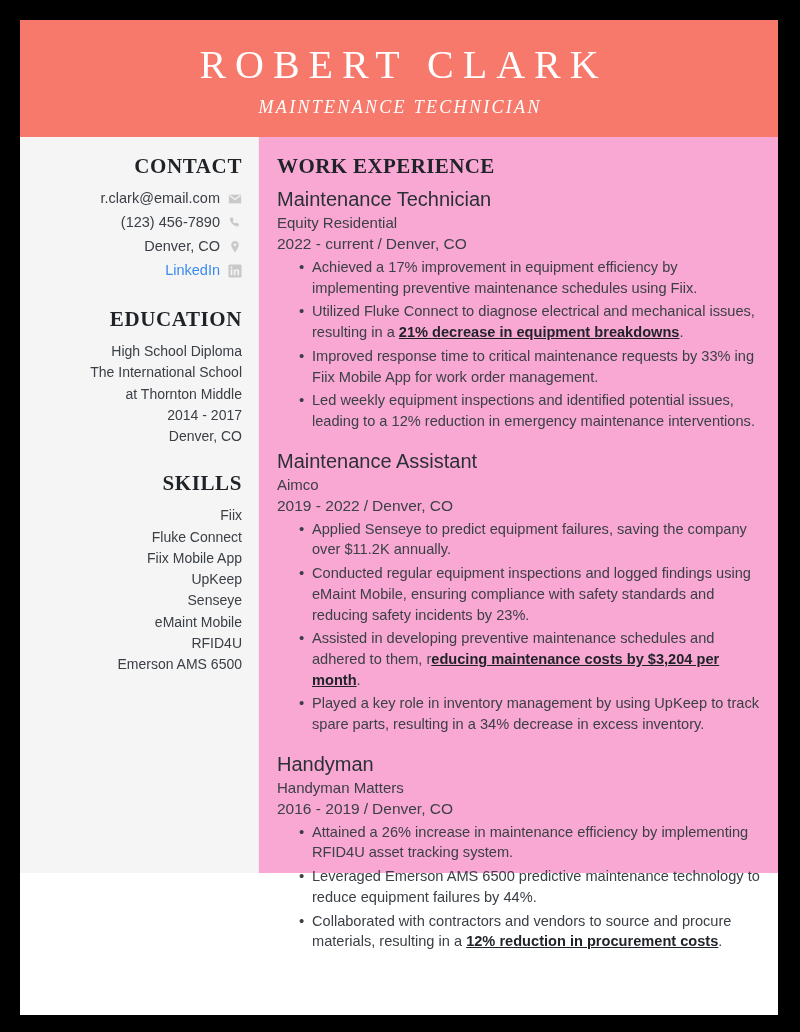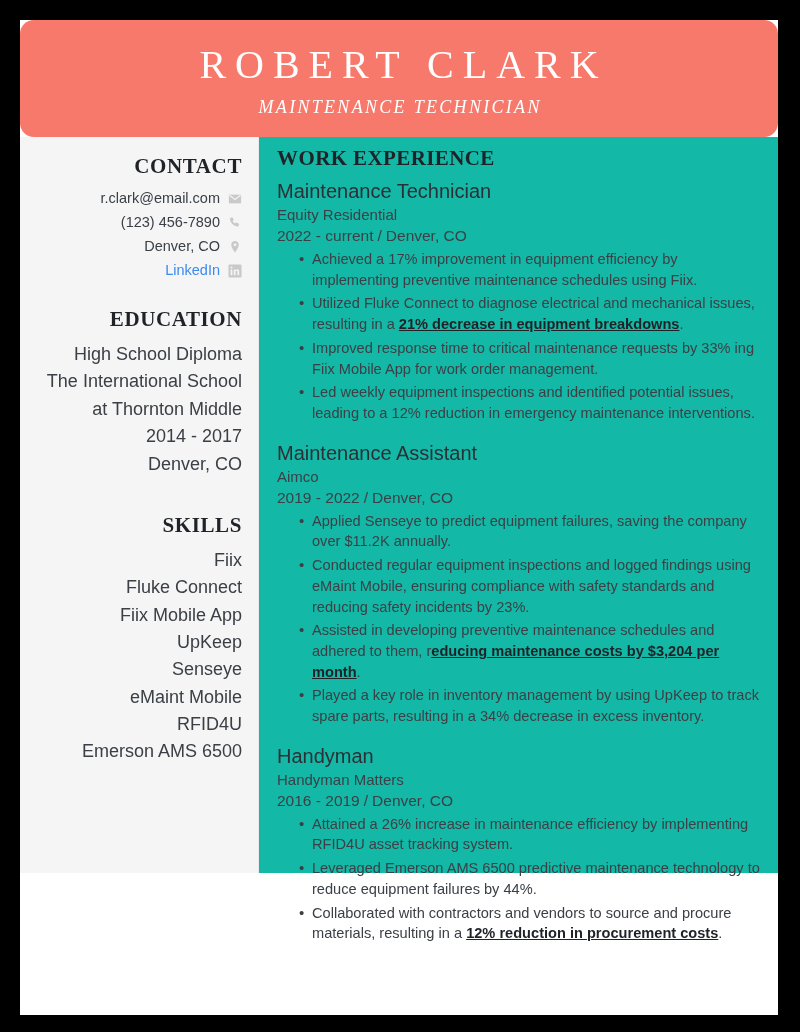--- a/index.html
+++ b/index.html
@@ -33,7 +33,6 @@
     justify-content: center;
     box-sizing: border-box;
     padding-top: 4px;
-    border-radius: 14px;
   }
   .banner-name {
     font-family: "Liberation Serif", serif;

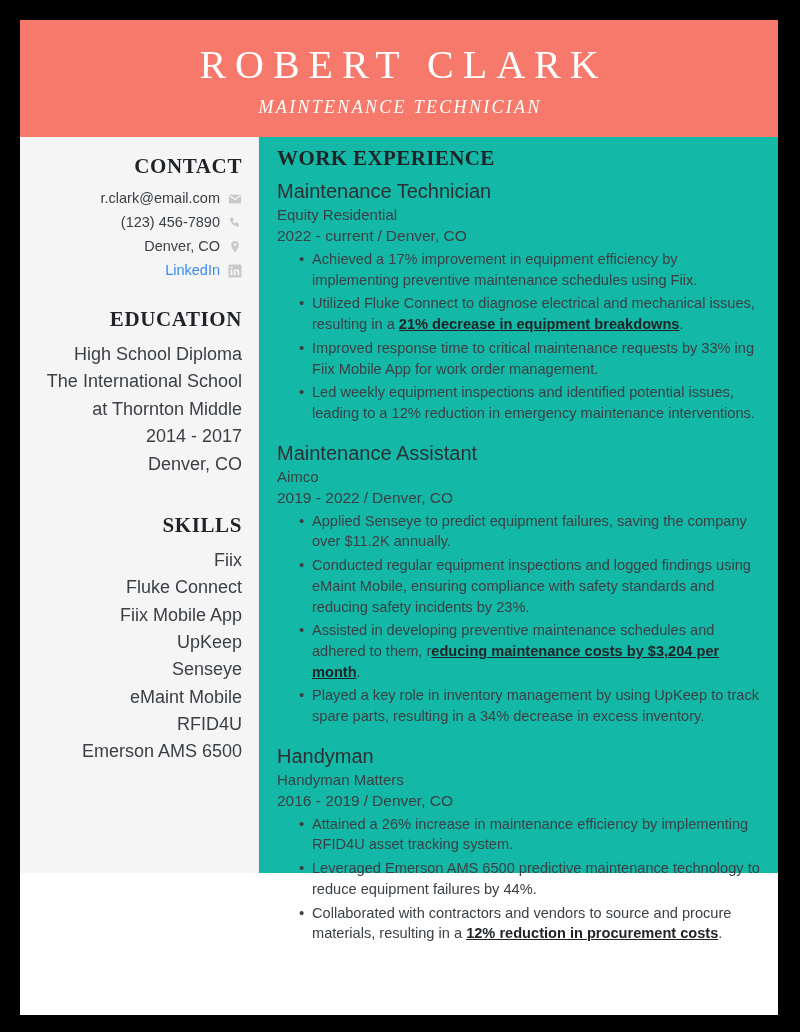--- a/index.html
+++ b/index.html
@@ -70,8 +70,8 @@
   }
   .main {
     flex: 1 1 auto;
-    background: #14b8a6;
-    padding: 9px 12px 0 18px;
+    background: #f9a8d4;
+    padding: 17px 12px 0 18px;
     box-sizing: border-box;
   }
 

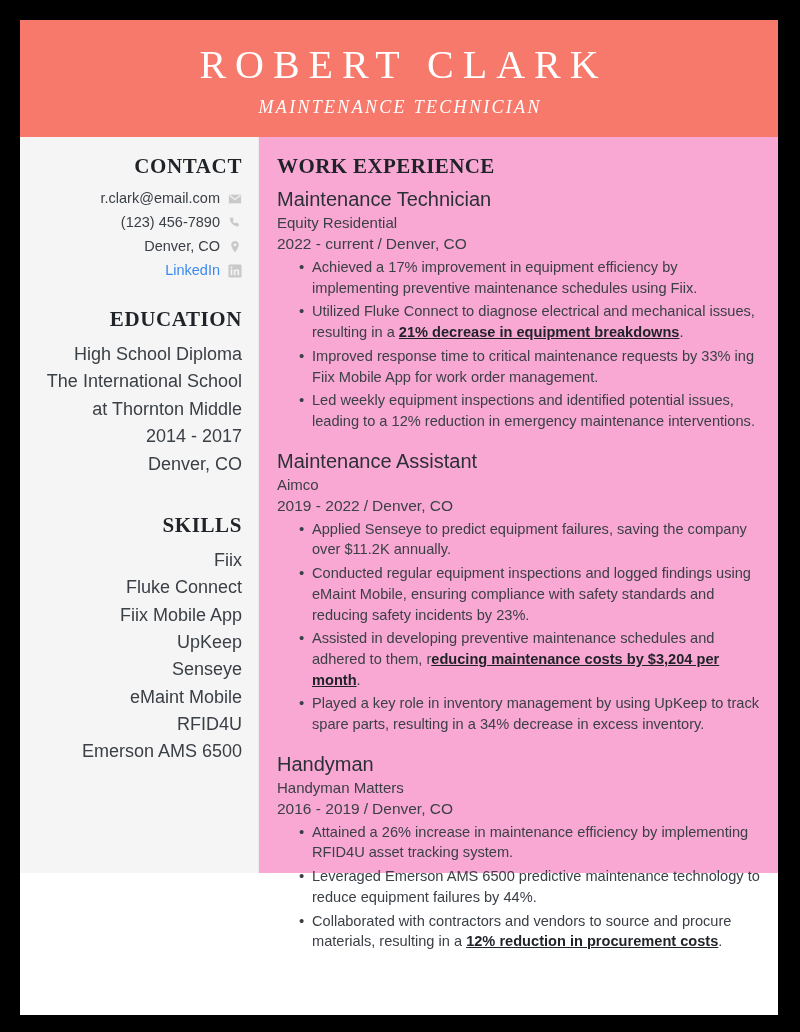--- a/index.html
+++ b/index.html
@@ -86,7 +86,7 @@
     margin: 0 0 9px 0;
   }
   .side-block { margin-bottom: 26px; }
-  .side-block.education { margin-bottom: 35px; }
+  .side-block.education { margin-bottom: 24px; }
 
   .contact-row {
     display: flex;

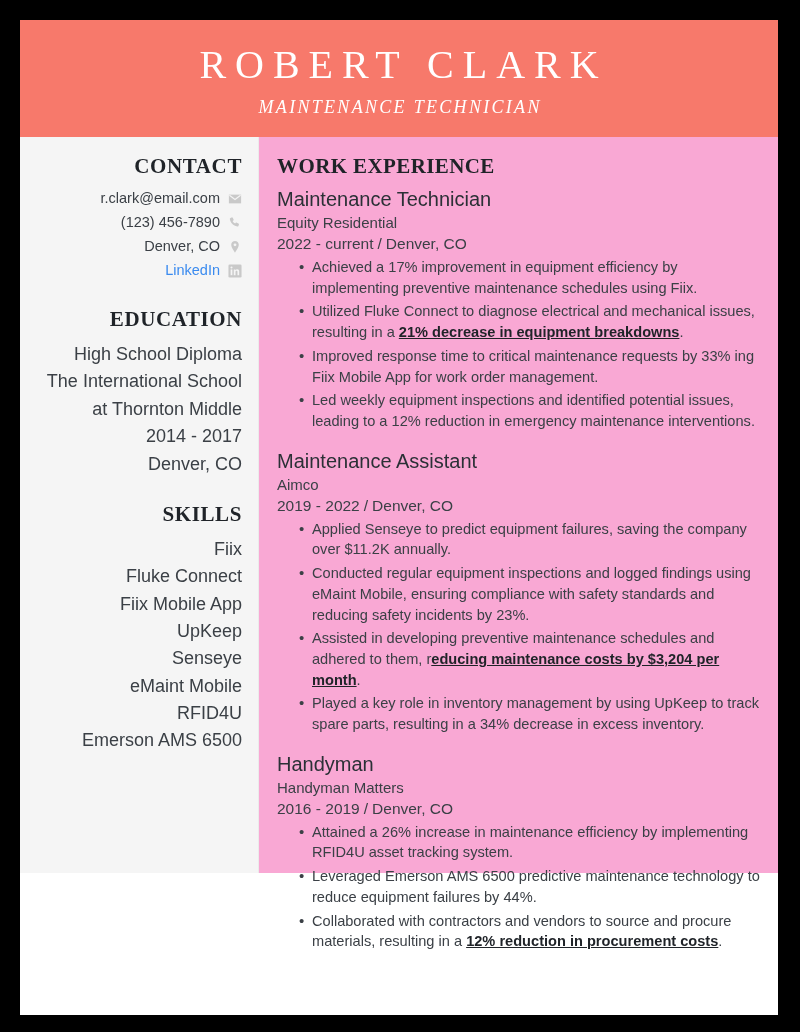--- a/index.html
+++ b/index.html
@@ -113,7 +113,7 @@
   }
 
   .side-line {
-    font-size: 18px;
+    font-size: 14px;
     color: #3B4046;
     text-align: right;
     line-height: 1.52;

